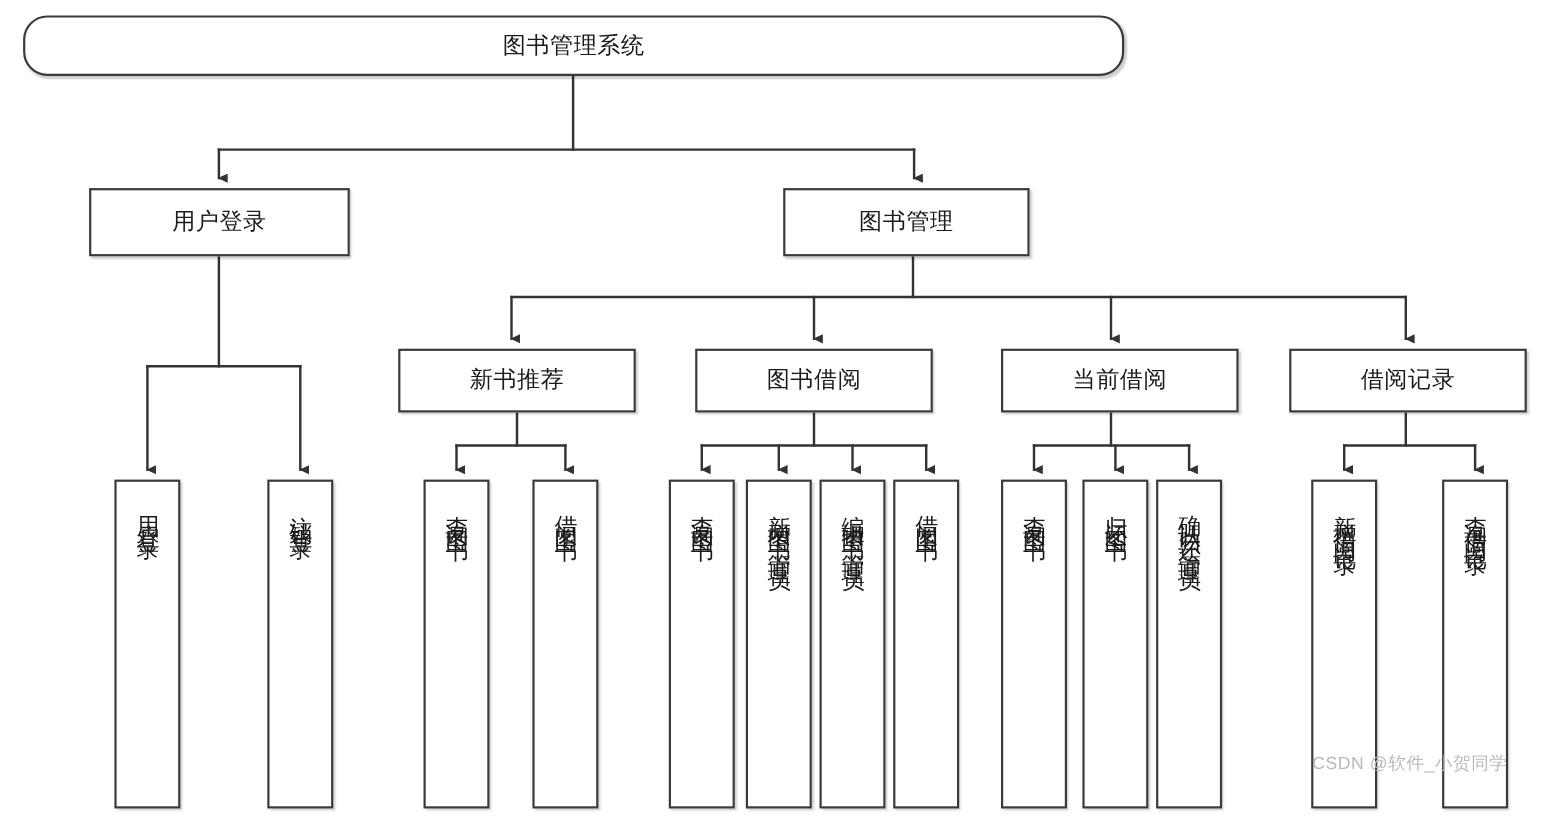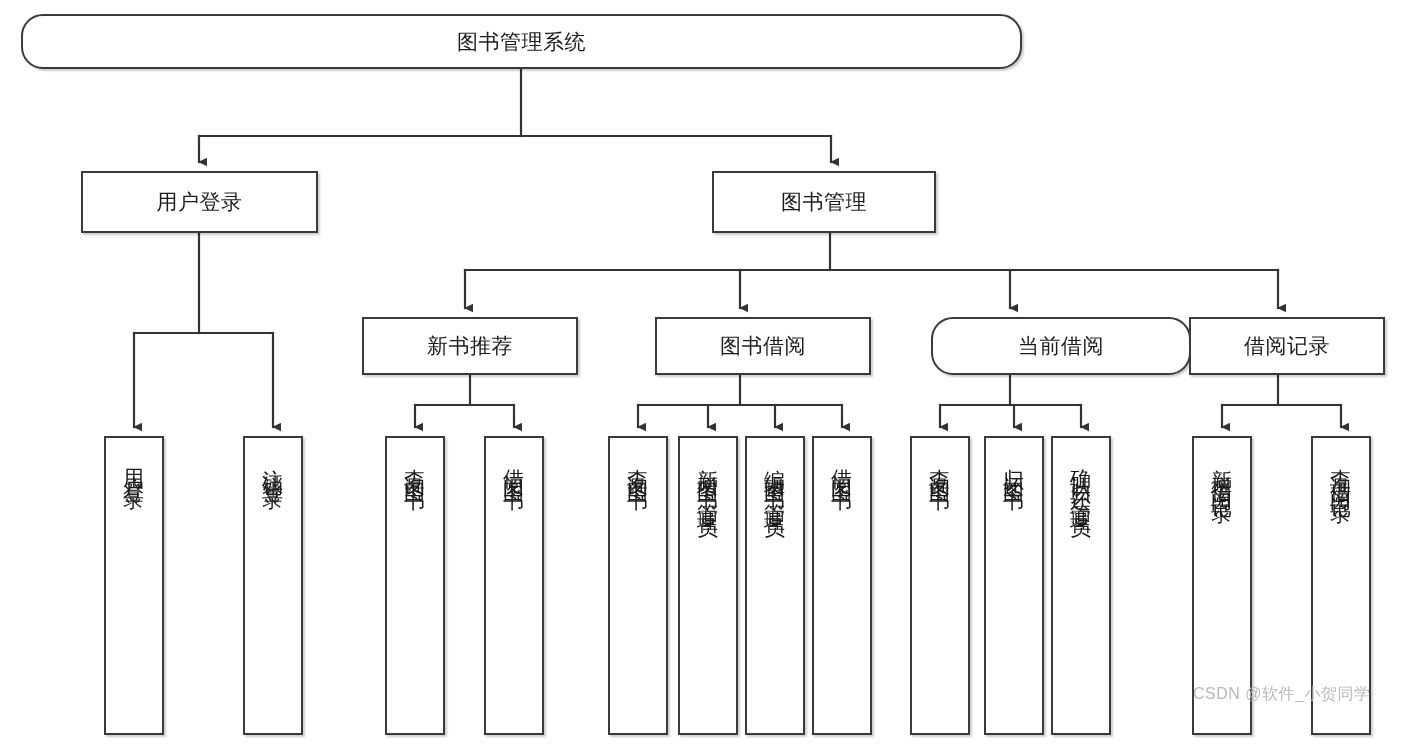--- a/index.html
+++ b/index.html
@@ -148,7 +148,7 @@
   <div class="node-box" style="left: 362px; top: 317px; width: 216px; height: 58px;">
     <span class="node-label-h">新书推荐</span>
   </div>
-  <div class="node-box" style="left: 632px; top: 317px; width: 216px; height: 58px; margin-left: 23px;">
+  <div class="node-box" style="left: 632px; top: 317px; width: 216px; height: 58px;">
     <span class="node-label-h">图书借阅</span>
   </div>
   <div class="node-box" style="left: 931px; top: 317px; width: 260px; height: 58px; border-radius: 22px;">

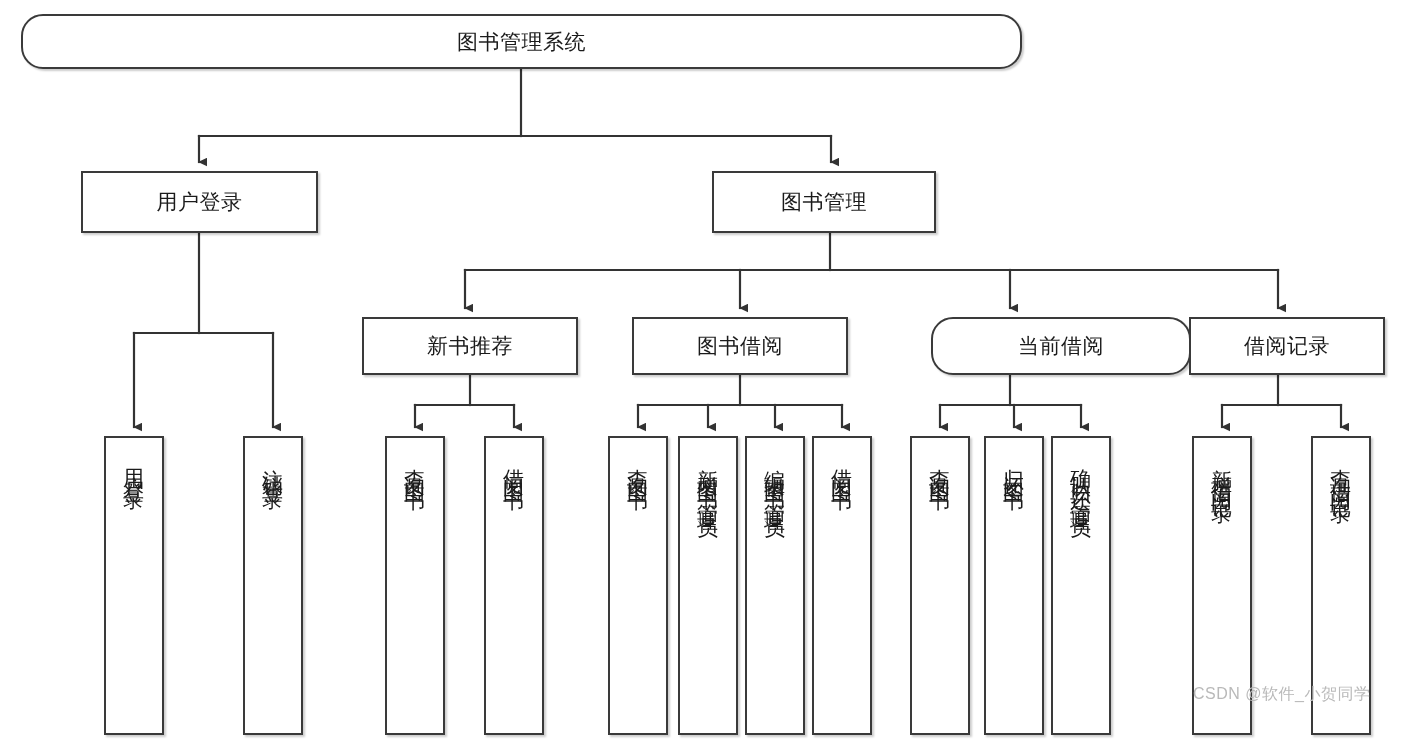--- a/index.html
+++ b/index.html
@@ -151,7 +151,7 @@
   <div class="node-box" style="left: 632px; top: 317px; width: 216px; height: 58px;">
     <span class="node-label-h">图书借阅</span>
   </div>
-  <div class="node-box" style="left: 931px; top: 317px; width: 260px; height: 58px; border-radius: 22px;">
+  <div class="node-box" style="left: 910px; top: 317px; width: 216px; height: 58px;">
     <span class="node-label-h">当前借阅</span>
   </div>
   <div class="node-box" style="left: 1172px; top: 317px; width: 196px; height: 58px; margin-left: 17px;">

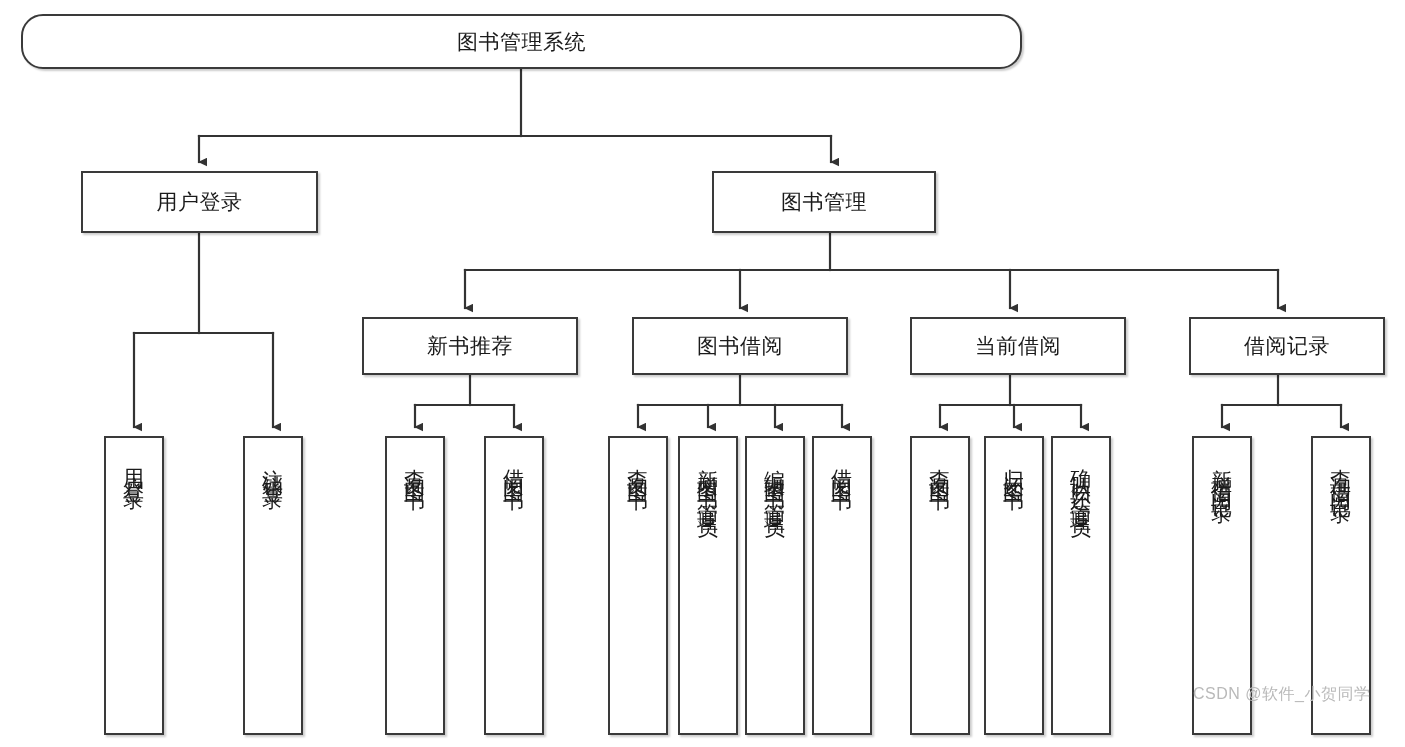--- a/index.html
+++ b/index.html
@@ -154,7 +154,7 @@
   <div class="node-box" style="left: 910px; top: 317px; width: 216px; height: 58px;">
     <span class="node-label-h">当前借阅</span>
   </div>
-  <div class="node-box" style="left: 1172px; top: 317px; width: 196px; height: 58px; margin-left: 17px;">
+  <div class="node-box" style="left: 1172px; top: 317px; width: 216px; height: 58px;">
     <span class="node-label-h">借阅记录</span>
   </div>
 

